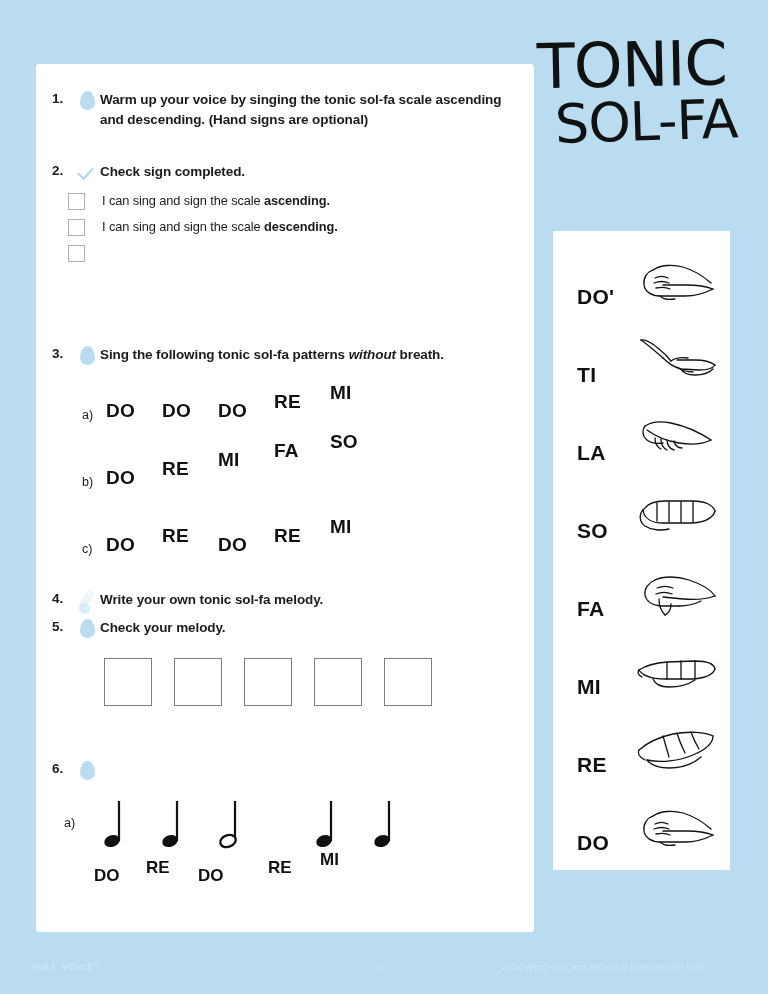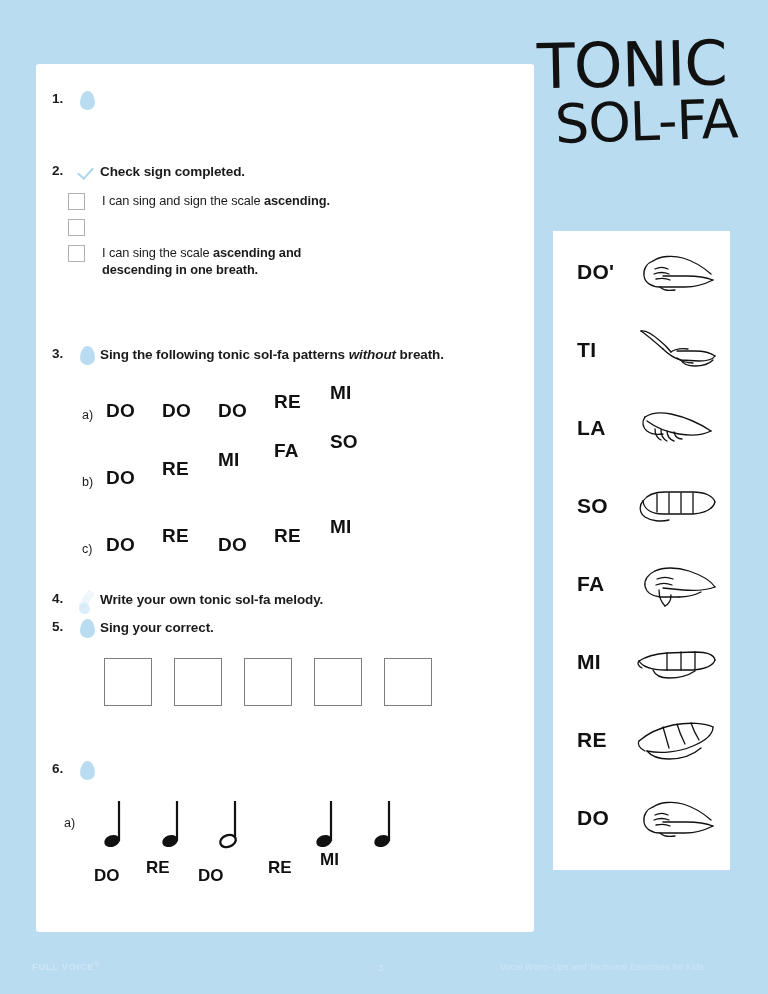--- a/index.html
+++ b/index.html
@@ -289,6 +289,7 @@
   <span class="task-icon">
       <span class="ico-droplet"></span>
     </span>
+  <span class="task-text">Warm up your voice by singing the tonic sol-fa scale ascending and descending. (Hand signs are optional)</span>
 </div>
 
 <div class="task" style="left:52px; top:162px; width:420px;">

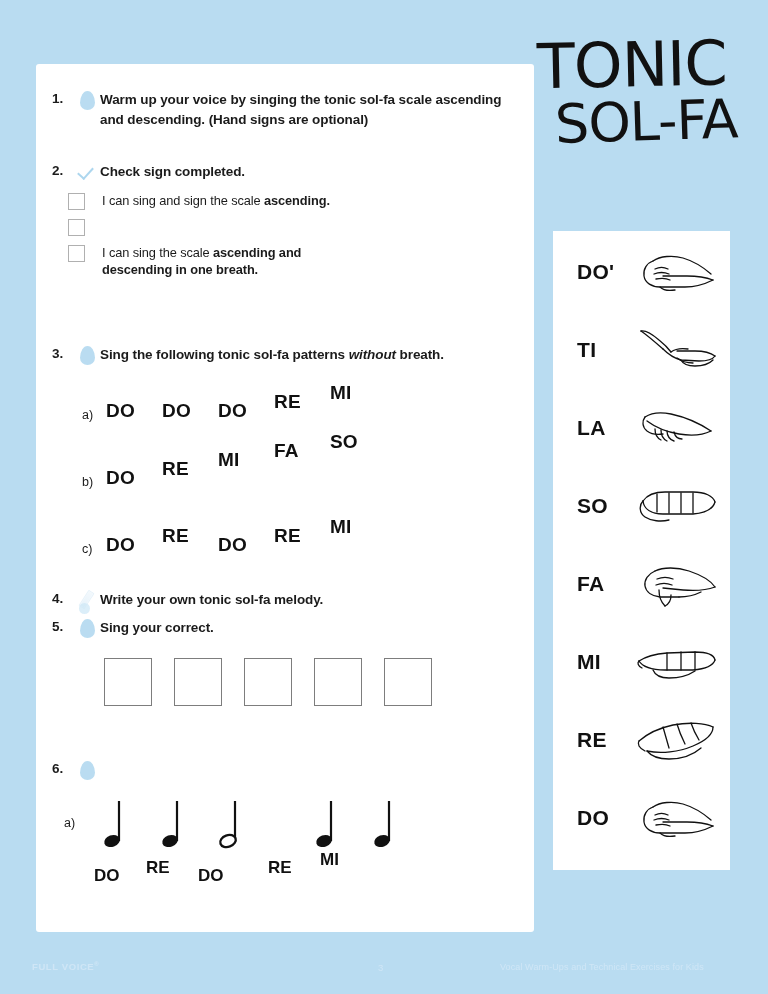--- a/index.html
+++ b/index.html
@@ -307,6 +307,7 @@
   </div>
   <div class="check-row">
     <span class="checkbox"></span>
+    <span class="check-label"><span>I can sing and sign the scale </span><b>descending.</b></span>
   </div>
   <div class="check-row">
     <span class="checkbox"></span>

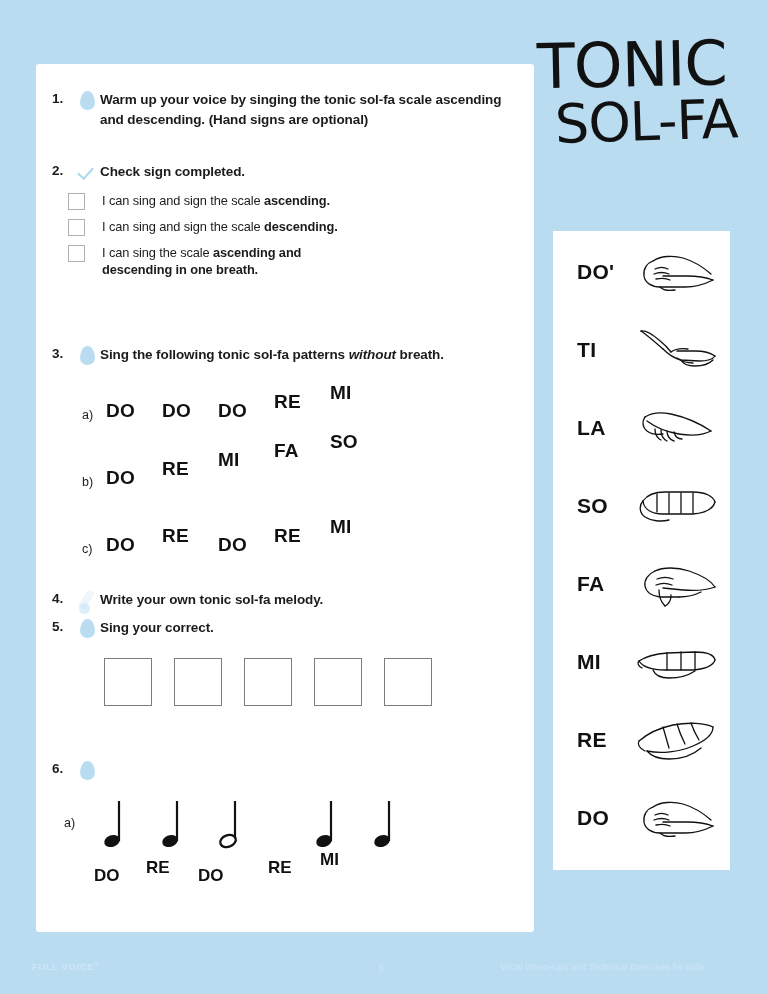--- a/index.html
+++ b/index.html
@@ -311,7 +311,6 @@
   </div>
   <div class="check-row">
     <span class="checkbox"></span>
-    <span class="check-label" style="max-width:240px;"><span>I can sing the scale </span><b>ascending and descending in one breath.</b></span>
   </div>
 </div>
 

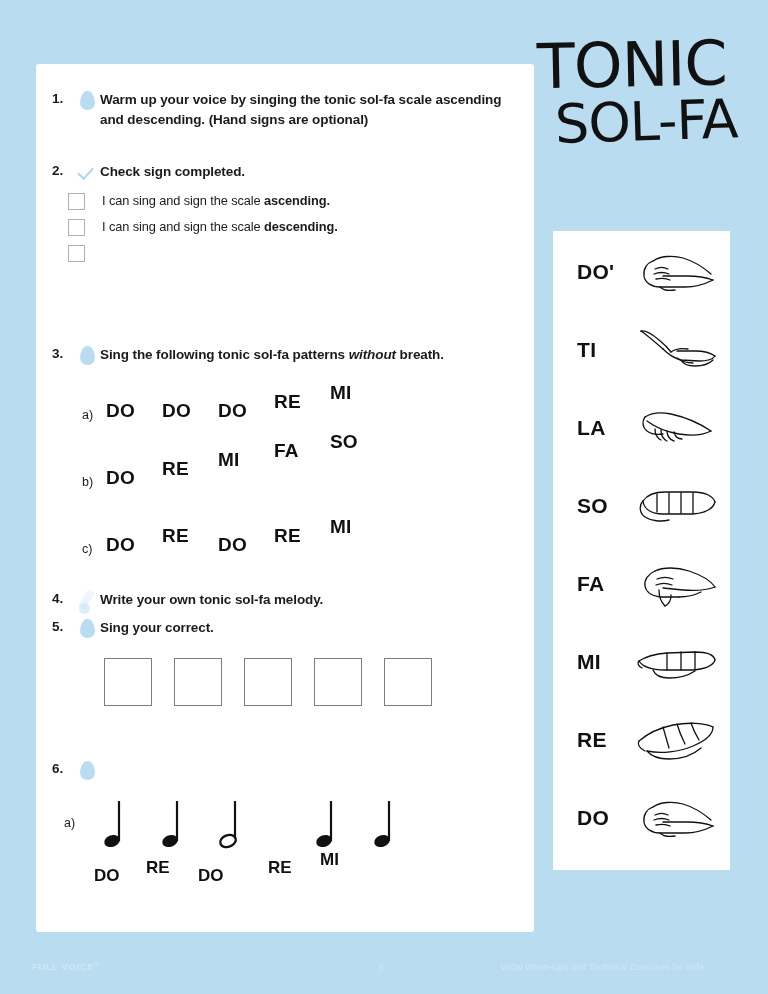--- a/index.html
+++ b/index.html
@@ -226,7 +226,7 @@
   .handsign-row {
     height: 74px;
     display: flex;
-    align-items: center;
+    align-items: flex-end;
     padding-left: 24px;
     margin-top: 4px;
   }

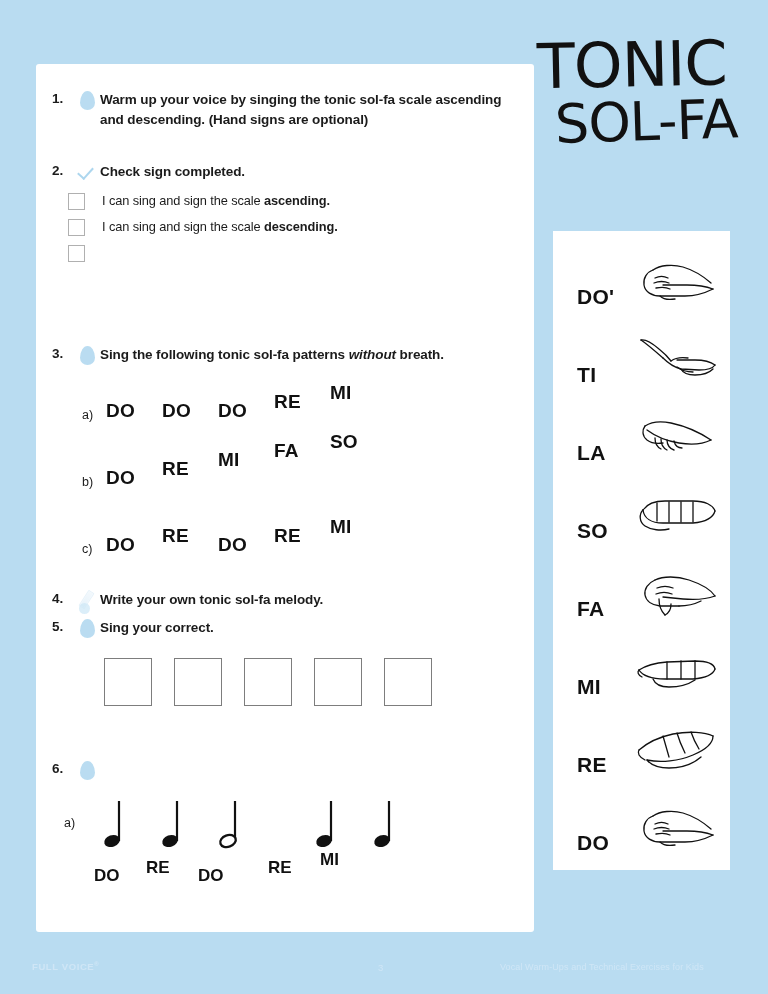--- a/index.html
+++ b/index.html
@@ -360,7 +360,7 @@
   <span class="task-icon">
       <span class="ico-droplet"></span>
     </span>
-  <span class="task-text">Sing your correct.</span>
+  <span class="task-text">Check your melody.</span>
 </div>
 
 <div id="melody-boxes">

